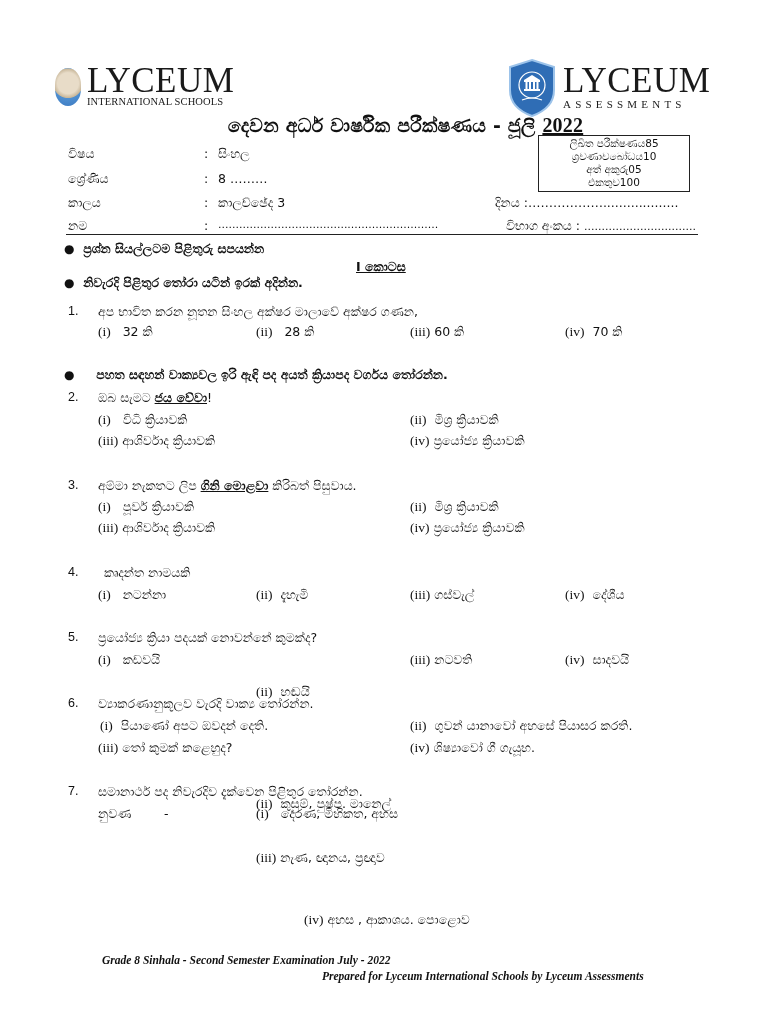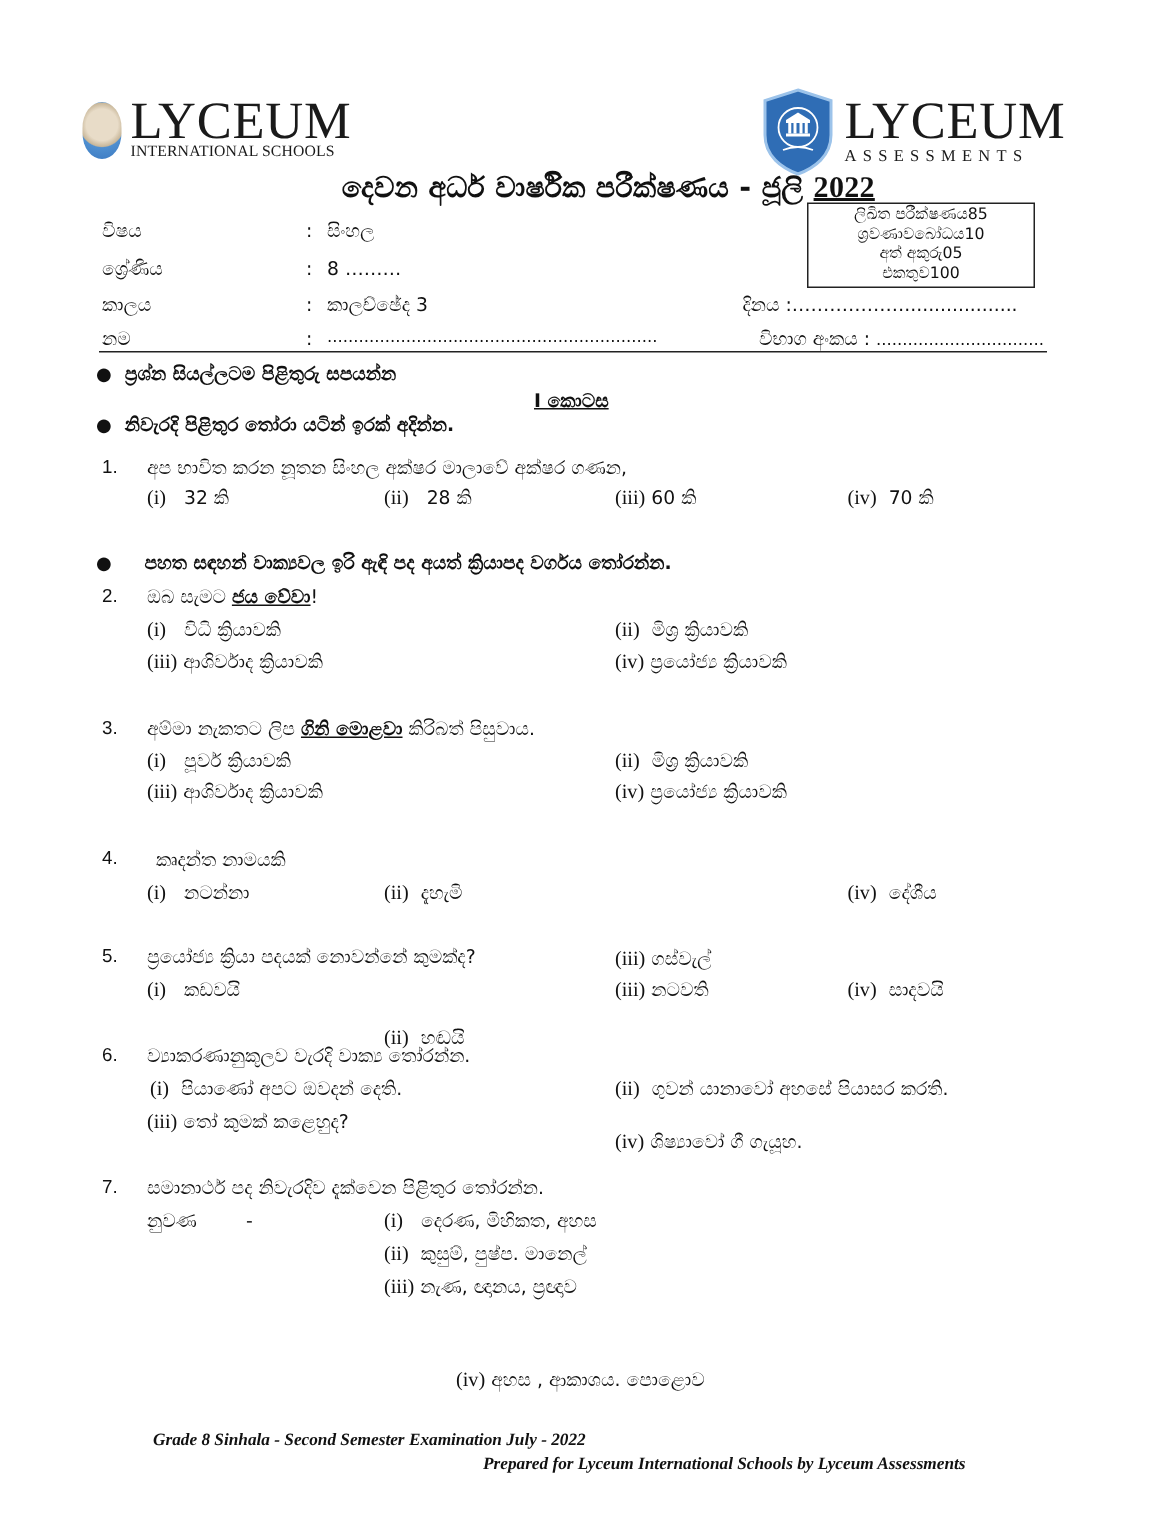--- a/index.html
+++ b/index.html
@@ -161,7 +161,7 @@
 <span class="abs text" style="left:104px; top:565px;">කෘදන්ත නාමයකි</span>
 <div class="abs text" style="left:98px; top:587px;"><span class="roman">(i)</span>&nbsp;&nbsp; <span>නටන්නා</span></div>
 <div class="abs text" style="left:256px; top:587px;"><span class="roman">(ii)</span>&nbsp; <span>දැහැමි</span></div>
-<div class="abs text" style="left:410px; top:587px;margin-top:44px;"><span class="roman">(iii)</span> <span>ගස්වැල්</span></div>
+<div class="abs text" style="left:410px; top:587px;"><span class="roman">(iii)</span> <span>ගස්වැල්</span></div>
 <div class="abs text" style="left:565px; top:587px;"><span class="roman">(iv)</span>&nbsp; <span>දේශීය</span></div>
 
 <span class="abs qnum" style="left:68px; top:630px;">5.</span>

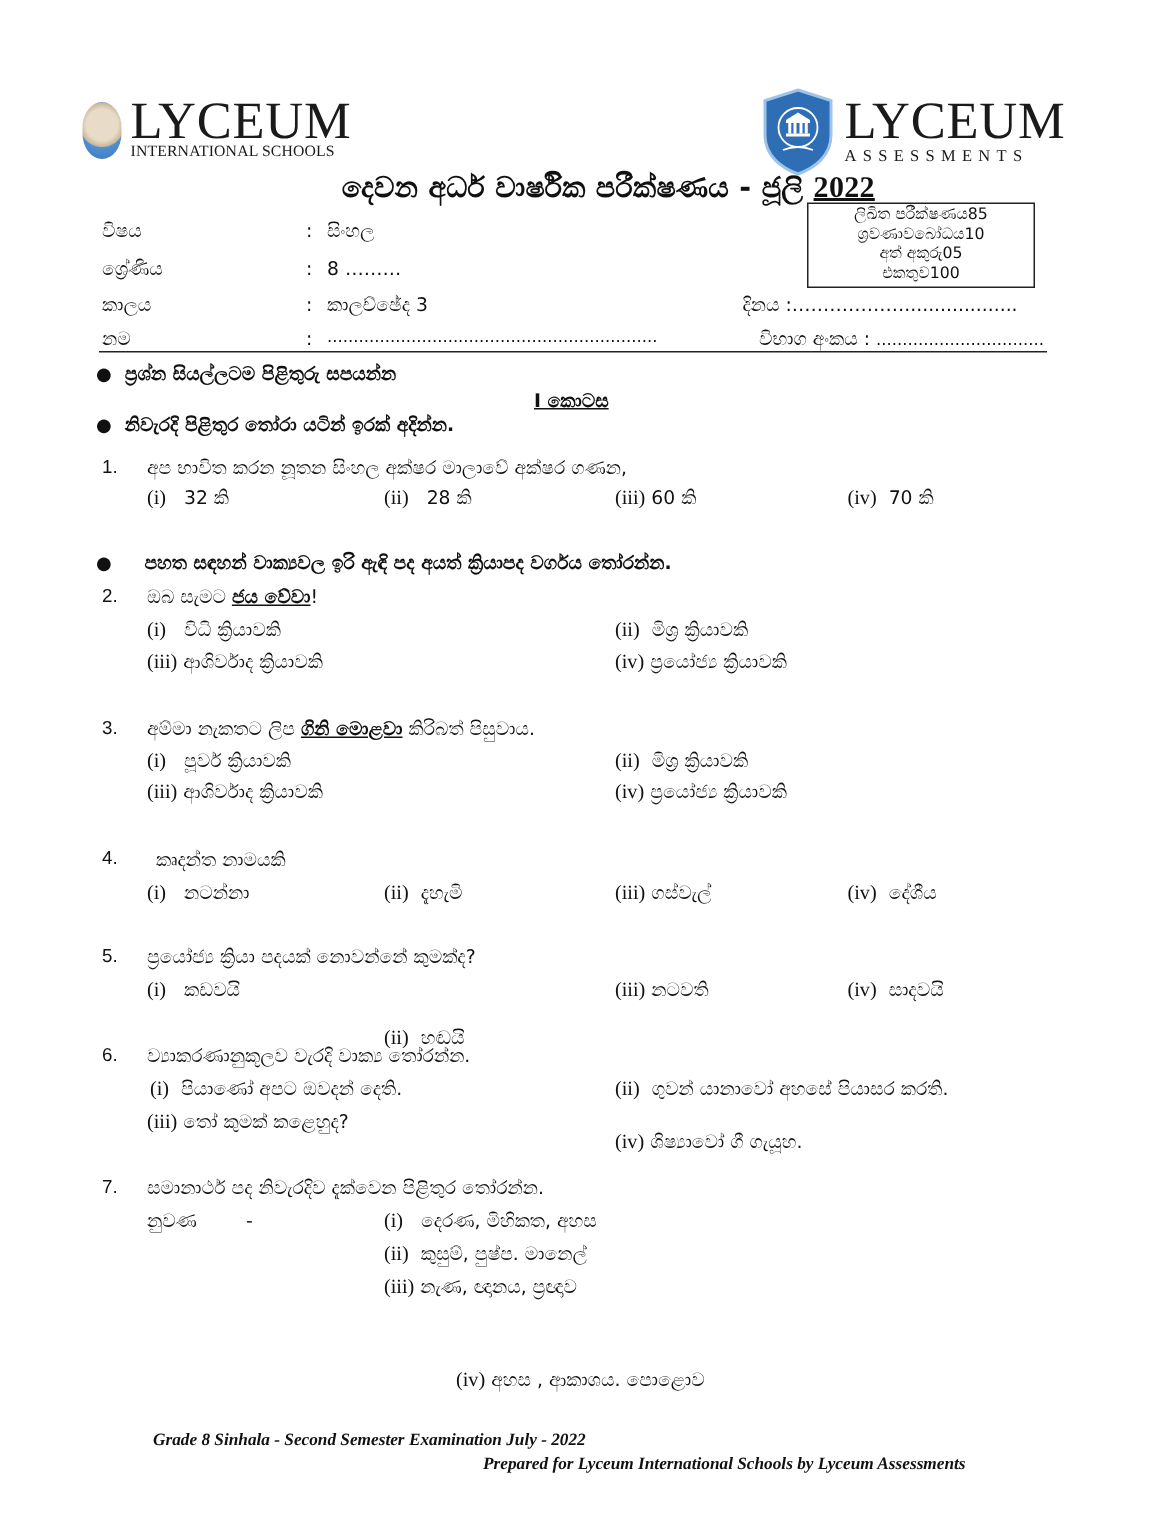--- a/index.html
+++ b/index.html
@@ -176,7 +176,7 @@
 <div class="abs text" style="left:100px; top:718px;"><span class="roman">(i)</span>&nbsp; <span>පියාණෝ අපට ඔවදන් දෙති.</span></div>
 <div class="abs text" style="left:410px; top:718px;"><span class="roman">(ii)</span>&nbsp; <span>ගුවන් යානාවෝ අහසේ පියාසර කරති.</span></div>
 <div class="abs text" style="left:98px; top:740px;"><span class="roman">(iii)</span> <span>තෝ කුමක් කළෙහුද?</span></div>
-<div class="abs text" style="left:410px; top:740px;margin-top:13px;"><span class="roman">(iv)</span> <span>ශිෂ්‍යාවෝ ගී ගැයූහ.</span></div>
+<div class="abs text" style="left:410px; top:740px;"><span class="roman">(iv)</span> <span>ශිෂ්‍යාවෝ ගී ගැයූහ.</span></div>
 
 <span class="abs qnum" style="left:68px; top:784px;">7.</span>
 <span class="abs text" style="left:98px; top:784px;">සමානාර්ථ පද නිවැරදිව දැක්වෙන පිළිතුර තෝරන්න.</span>

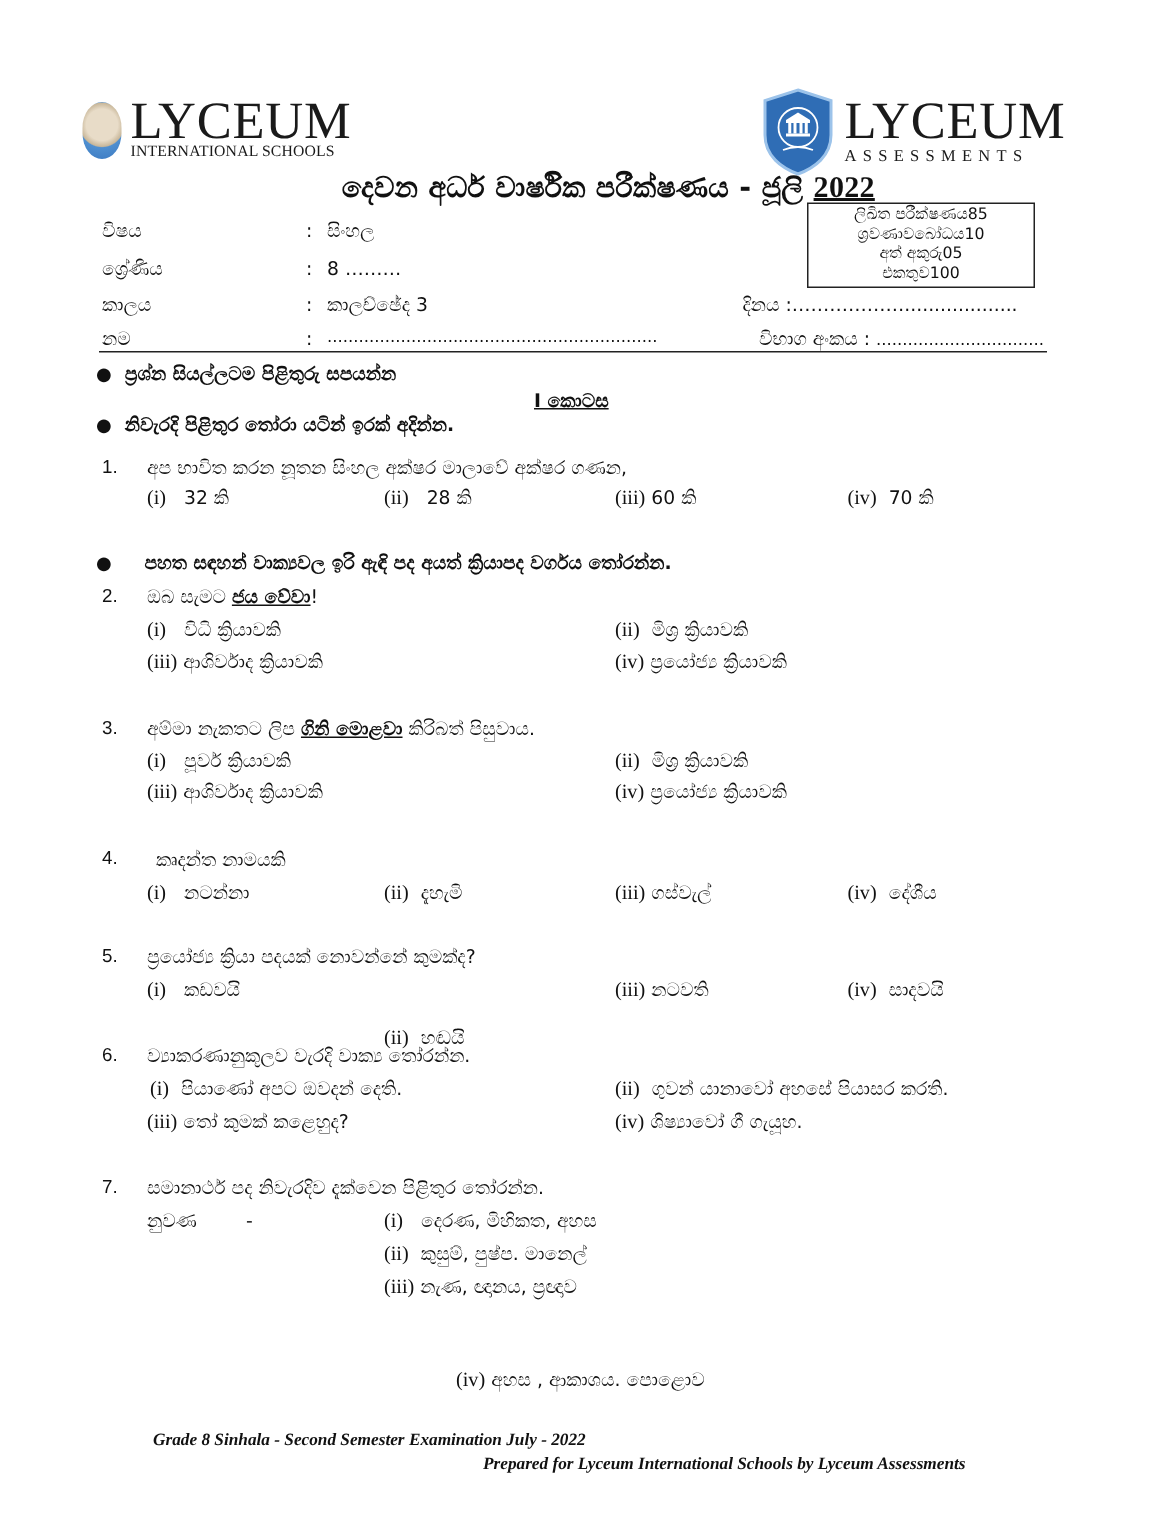--- a/index.html
+++ b/index.html
@@ -183,7 +183,7 @@
 <span class="abs text" style="left:98px; top:806px;">නුවණ</span>
 <span class="abs text" style="left:164px; top:806px;">-</span>
 <div class="abs text" style="left:256px; top:806px;"><span class="roman">(i)</span>&nbsp;&nbsp; <span>දෙරණ, මිහිකත, අහස</span></div>
-<div class="abs text" style="left:256px; top:828px;"><span class="roman">(ii)</span>&nbsp; <span>කුසුම්, පුෂ්ප. මානෙල්</span></div>
+<div class="abs text" style="left:256px; top:796px;"><span class="roman">(ii)</span>&nbsp; <span>කුසුම්, පුෂ්ප. මානෙල්</span></div>
 <div class="abs text" style="left:256px; top:850px;"><span class="roman">(iii)</span> <span>නැණ, ඥානය, ප්‍රඥාව</span></div>
 <div class="abs text" style="left:256px; top:912px;margin-left:48px;"><span class="roman">(iv)</span> <span>අහස , ආකාශය. පොළොව</span></div>
 

